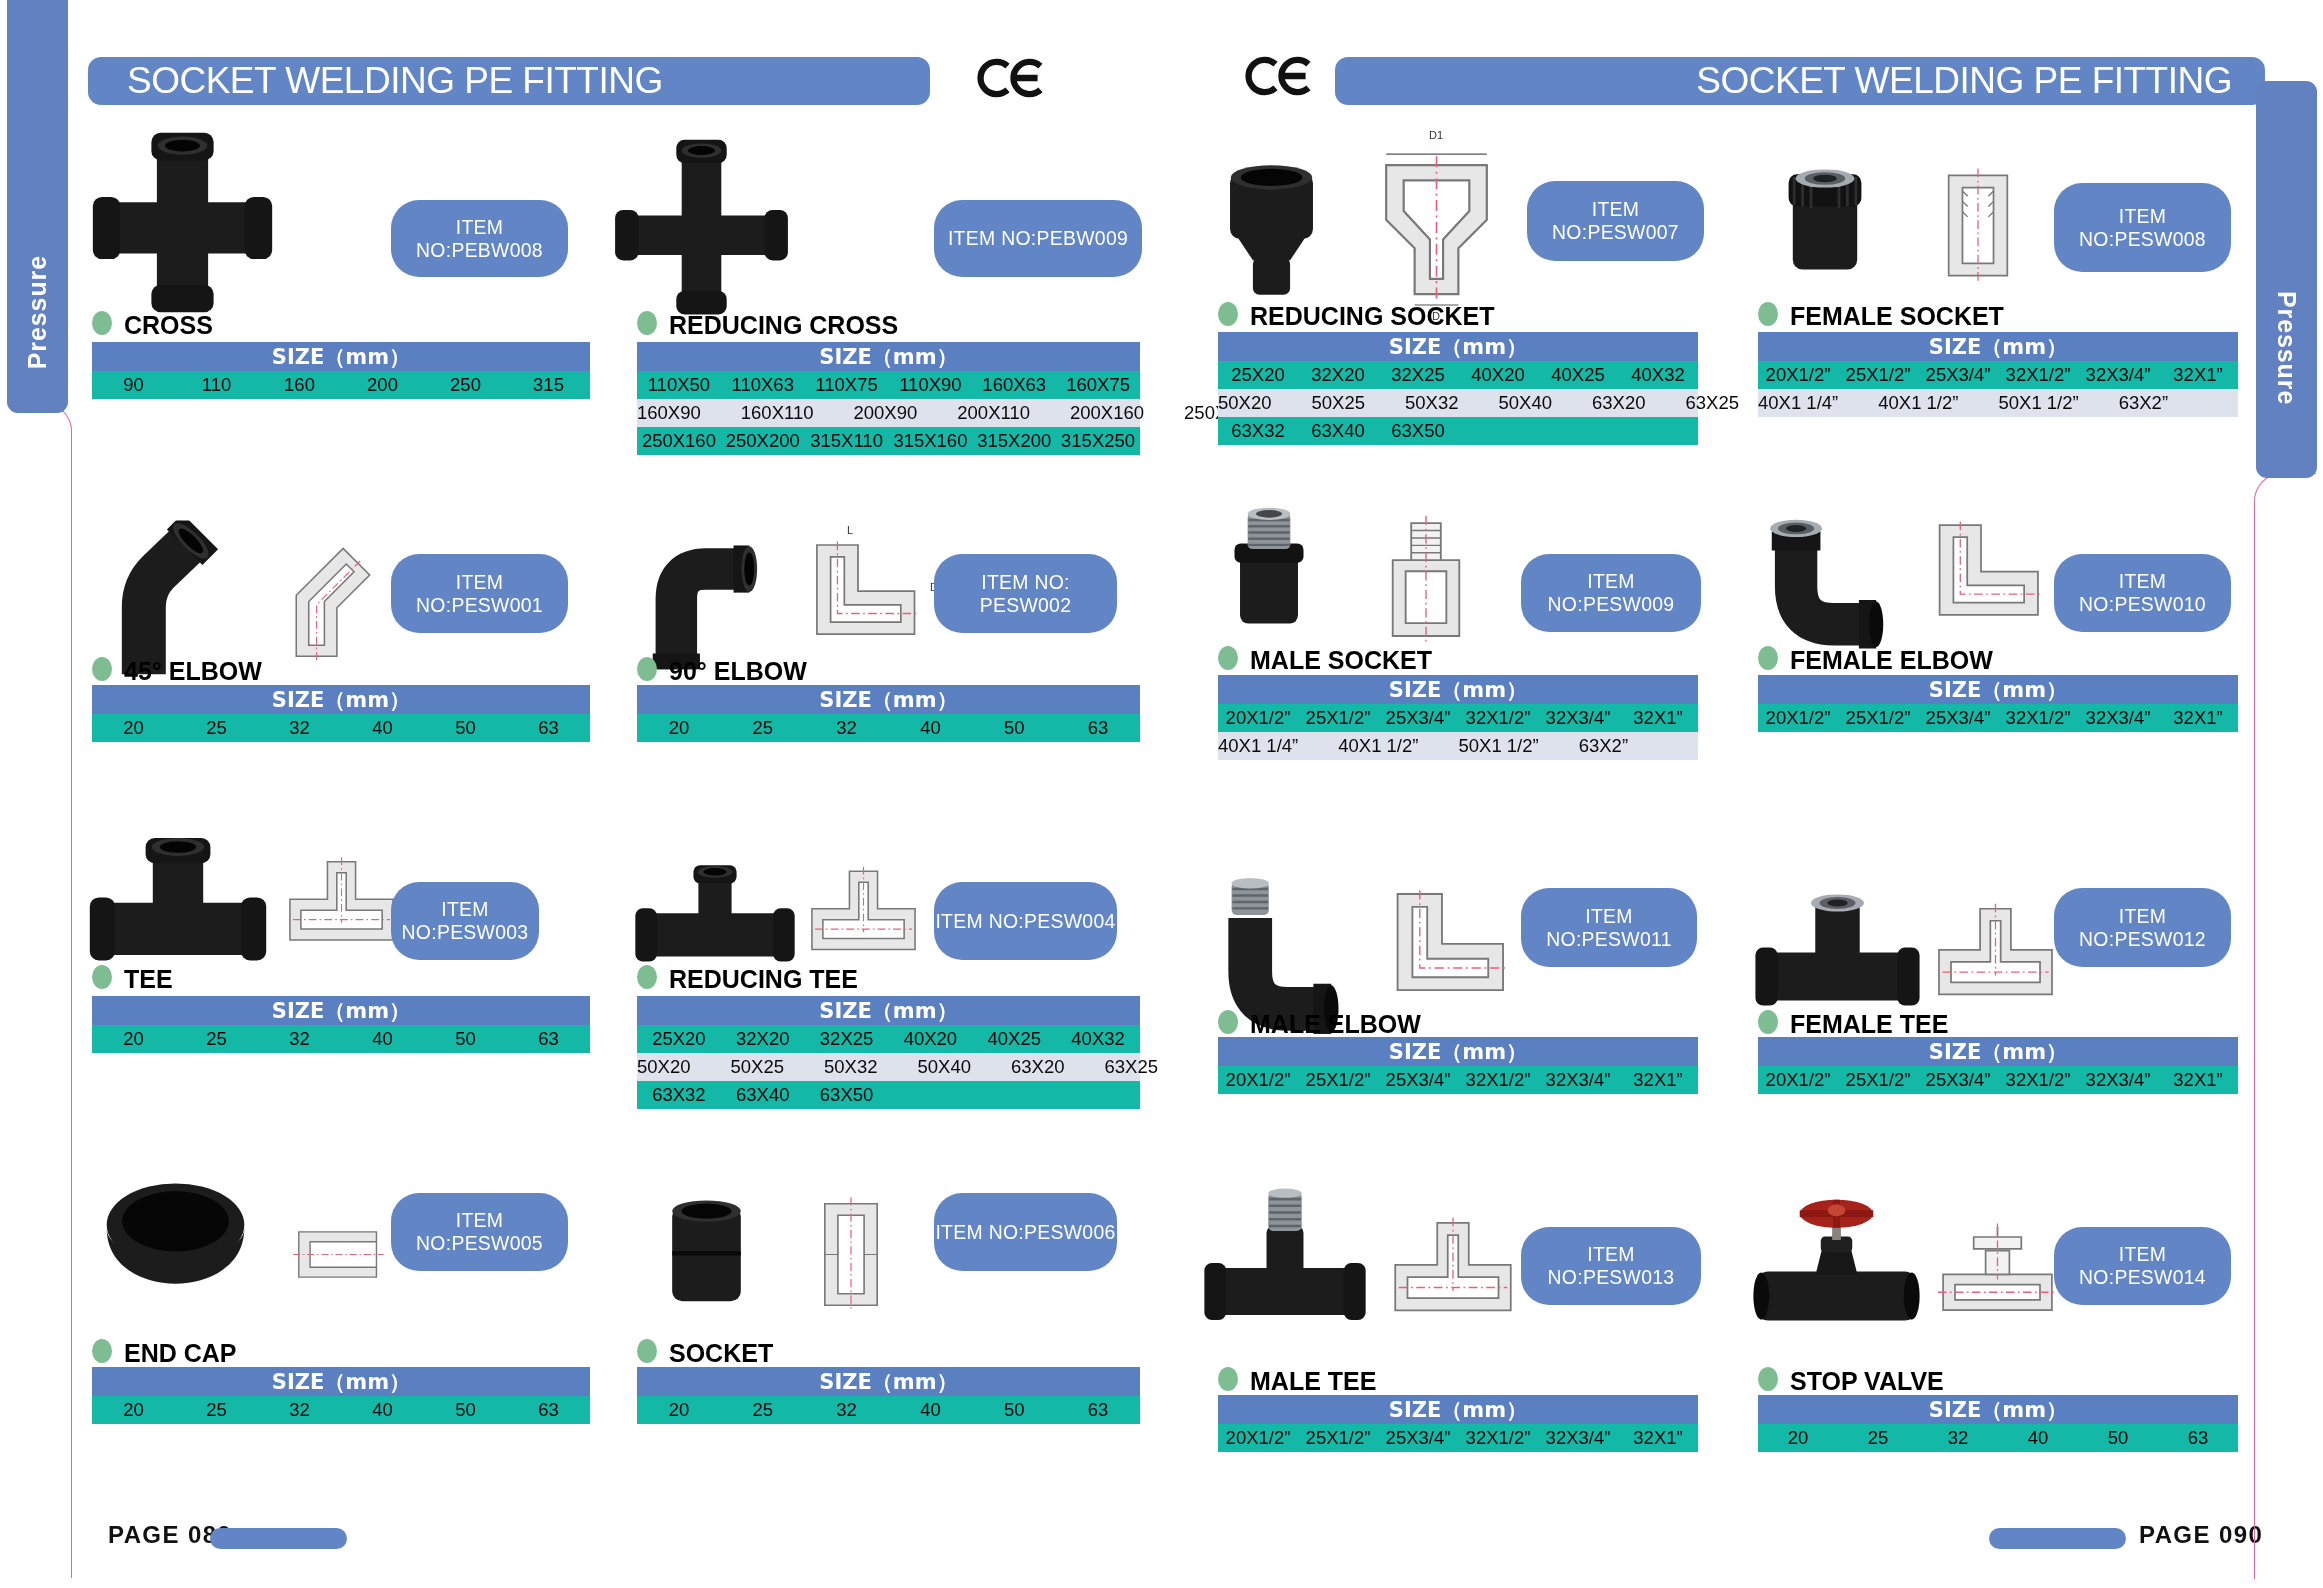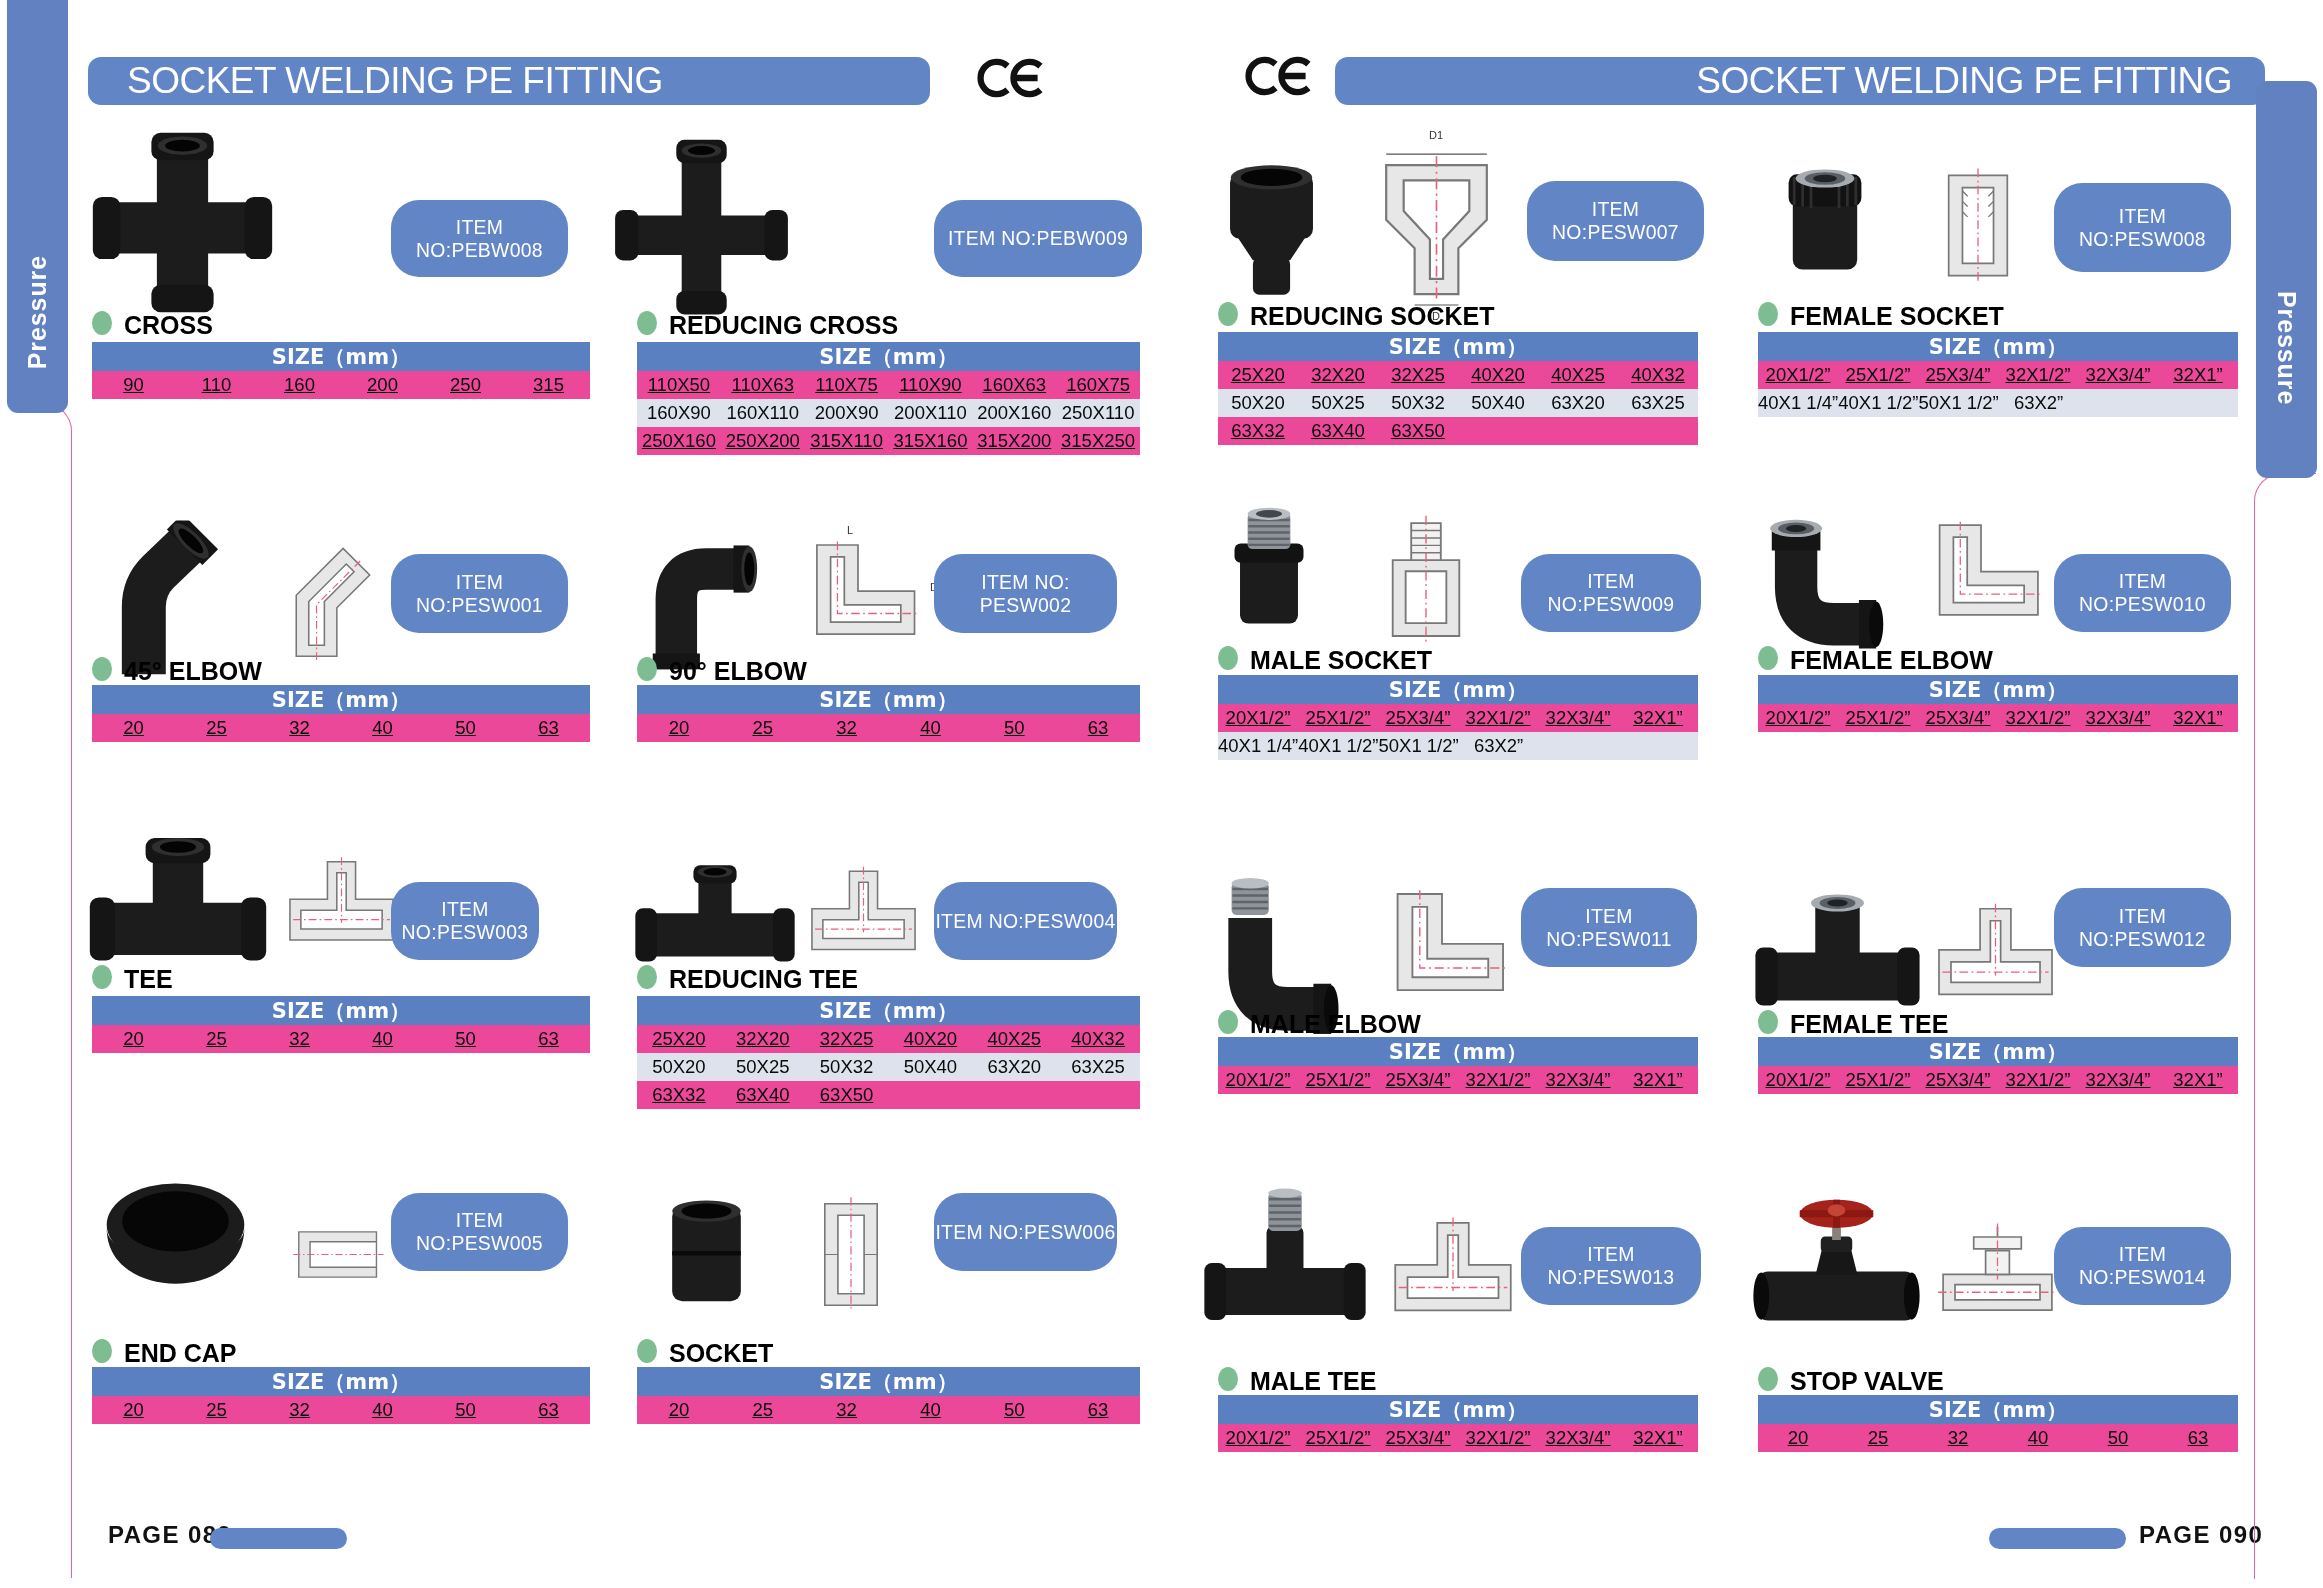--- a/index.html
+++ b/index.html
@@ -30,7 +30,7 @@
   .thead{height:29px;background:#5b80c1;color:#fff;font-weight:bold;font-size:21px;display:flex;align-items:center;justify-content:center;font-family:"DejaVu Sans","Liberation Sans",sans-serif;}
   .trow{height:28px;display:grid;grid-template-columns:repeat(6,1fr);align-items:center;}
   .trow span{text-align:center;font-size:18.5px;color:#0a0a0a;white-space:nowrap;}
-  .trow.b{background:#ec4899;text-decoration:underline;}
+  .trow.b{background:#14b8a6;}
   .trow.g{background:#dde2ed;}
   .photo,.drawing{position:absolute;}
   .dim{position:absolute;font-size:11px;color:#333;z-index:2;}

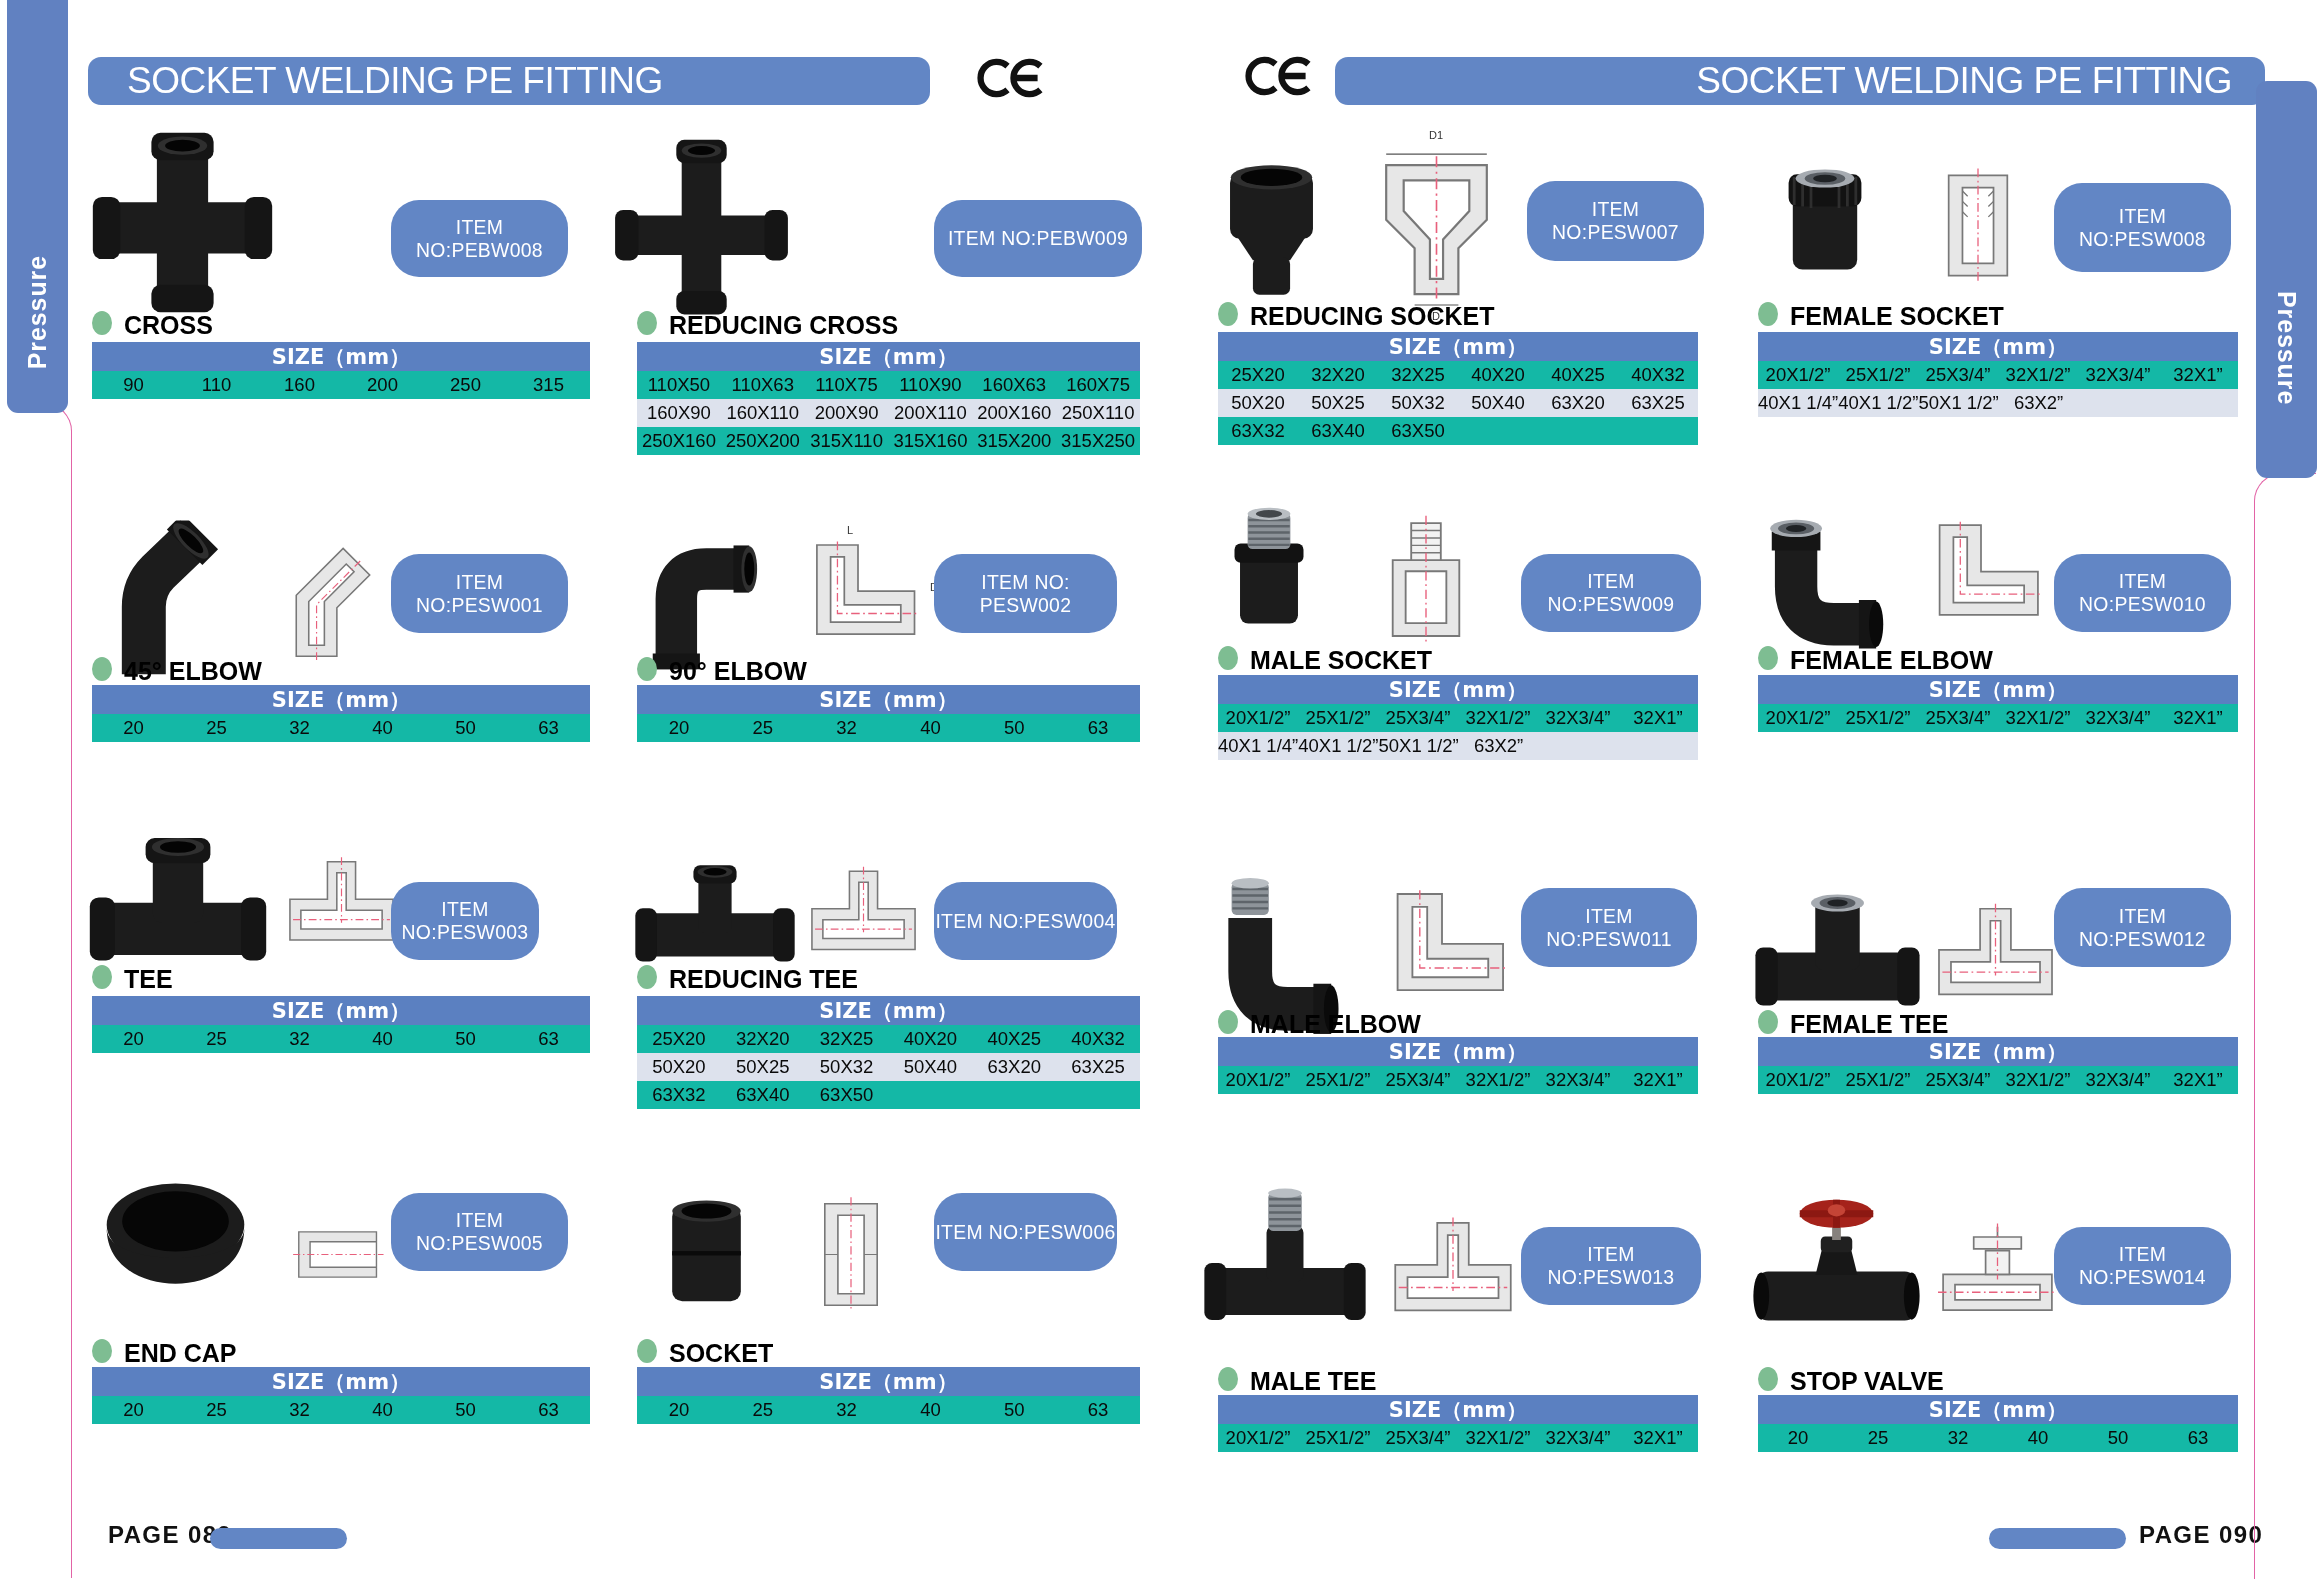--- a/index.html
+++ b/index.html
@@ -31,7 +31,7 @@
   .trow{height:28px;display:grid;grid-template-columns:repeat(6,1fr);align-items:center;}
   .trow span{text-align:center;font-size:18.5px;color:#0a0a0a;white-space:nowrap;}
   .trow.b{background:#14b8a6;}
-  .trow.g{background:#dde2ed;}
+  .trow.g{background:#dde2ed;gap:40px;}
   .photo,.drawing{position:absolute;}
   .dim{position:absolute;font-size:11px;color:#333;z-index:2;}
   

